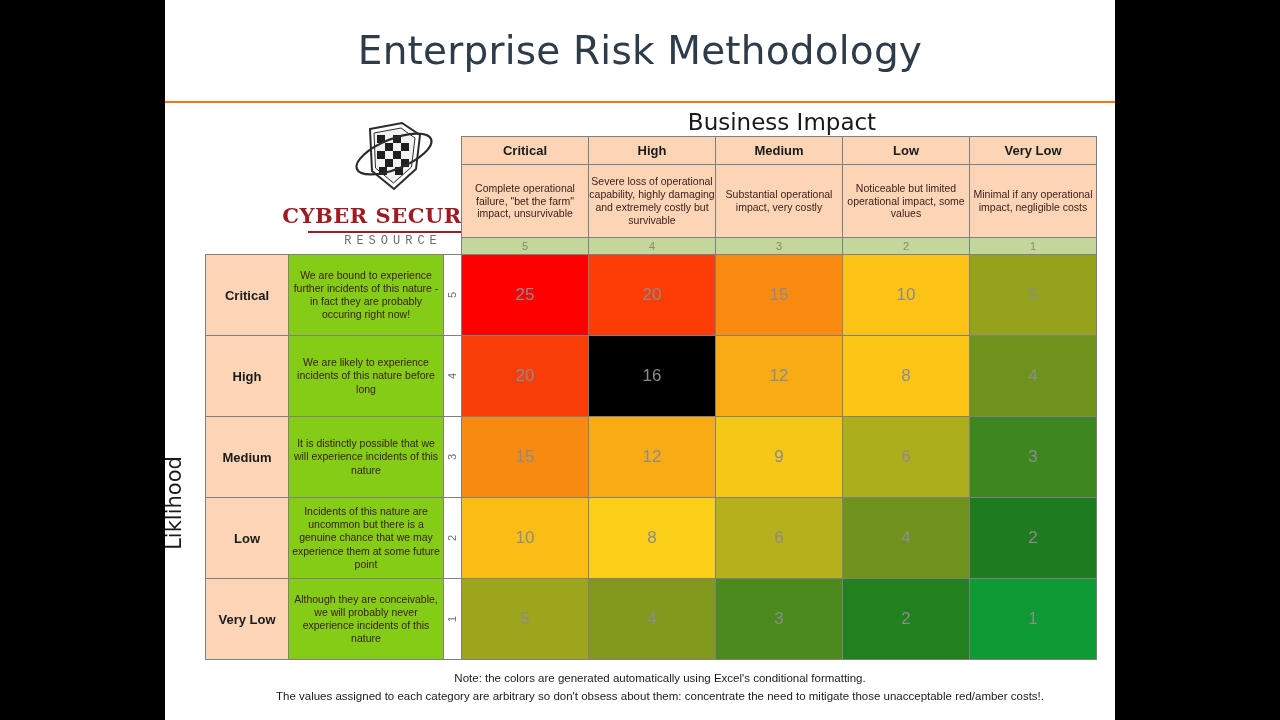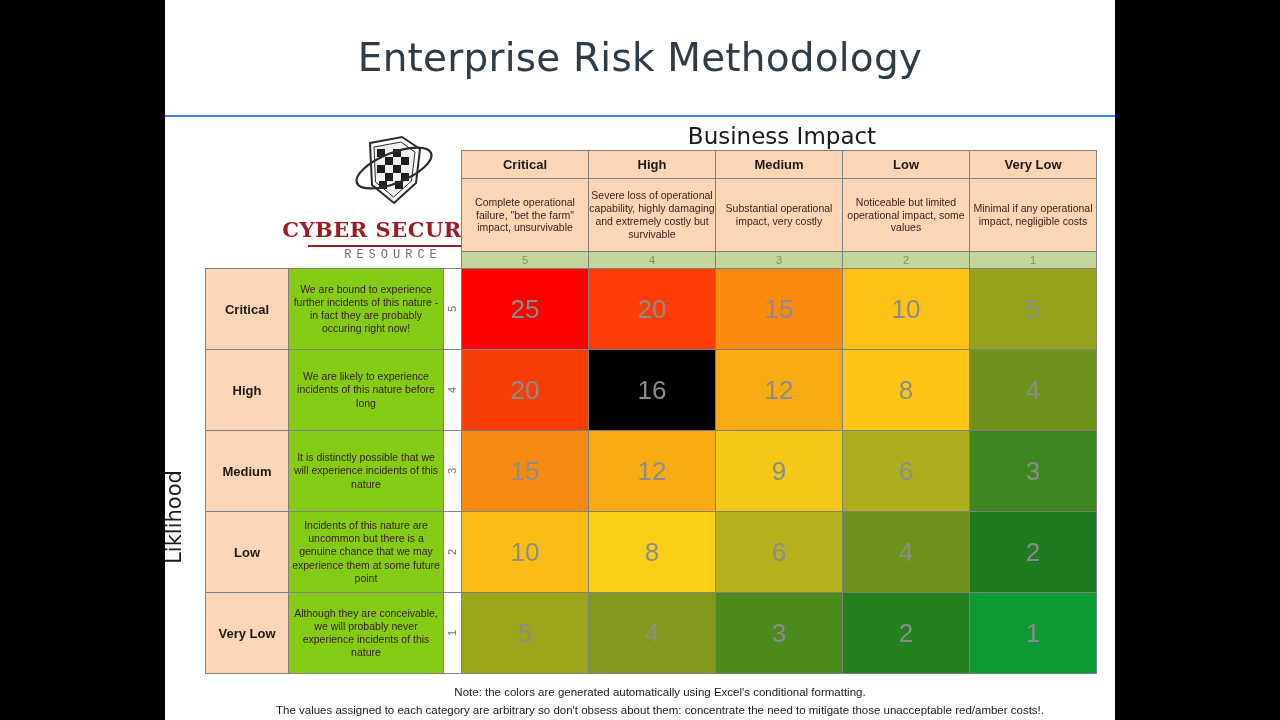--- a/index.html
+++ b/index.html
@@ -22,9 +22,9 @@
     background: #ffffff;
   }
   #title-bar {
-    height: 117px;
+    height: 103px;
     box-sizing: border-box;
-    border-bottom: 2px solid #3b82f6;
+    border-bottom: 2px solid #f97316;
     display: flex;
     align-items: center;
     justify-content: center;

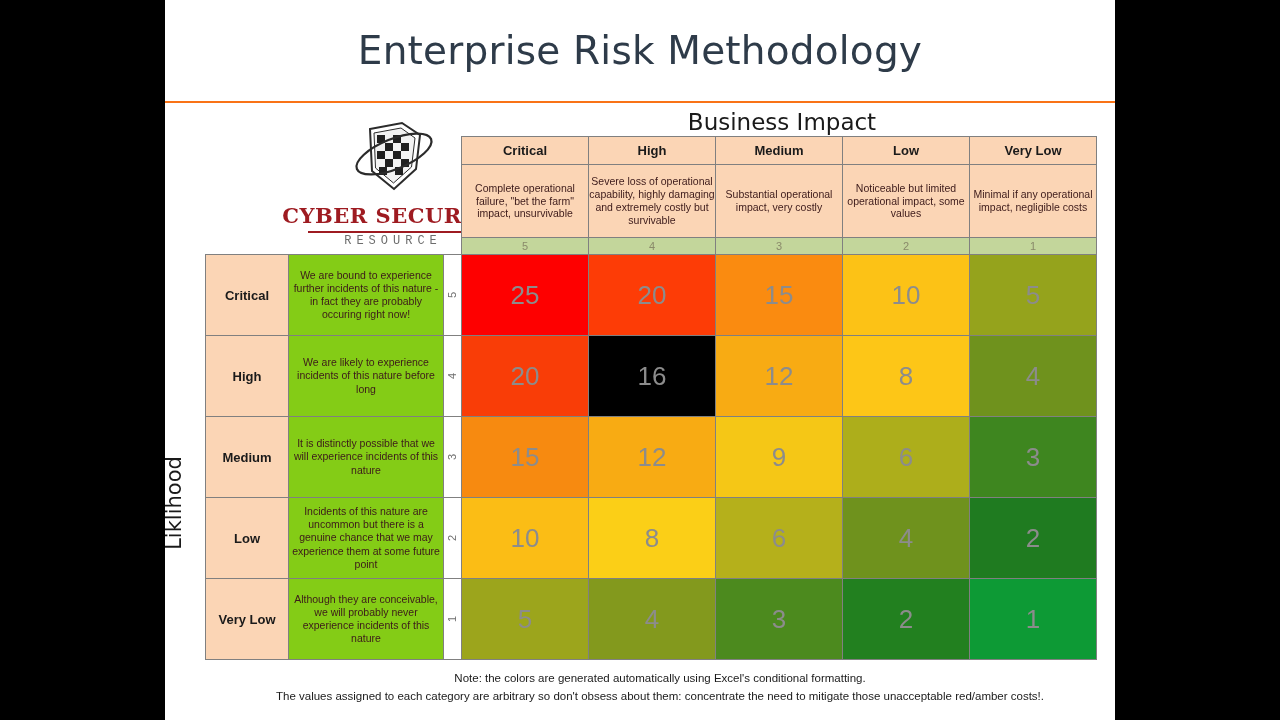--- a/index.html
+++ b/index.html
@@ -137,7 +137,7 @@
   .val-cell {
     width: 126px;
     height: 80px;
-    font-size: 26px;
+    font-size: 17px;
     color: #8c8c8c;
   }
 

